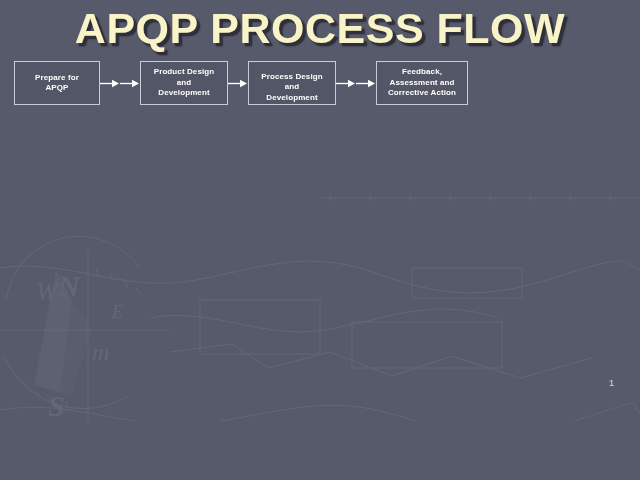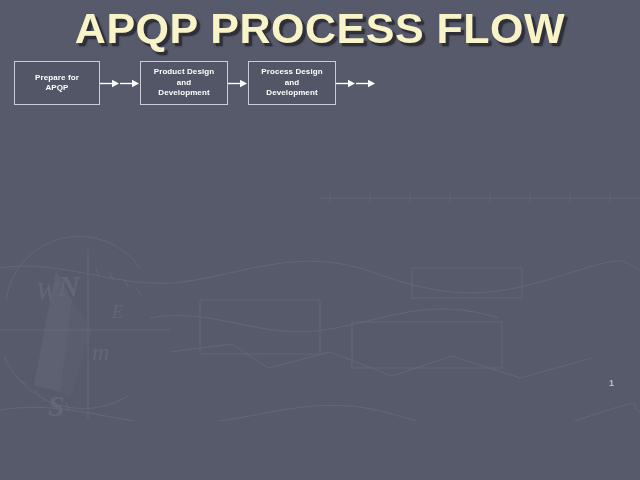--- a/index.html
+++ b/index.html
@@ -90,7 +90,7 @@
   .w-0 { width: 86px; }
   .w-1 { width: 118px; }
   .w-2 { width: 88px; }
-  .w-3 { width: 88px; }
+  .w-3 { width: 88px; align-items: flex-end; }
   .w-4 { width: 76px; }
   .w-5 { width: 92px; }
 

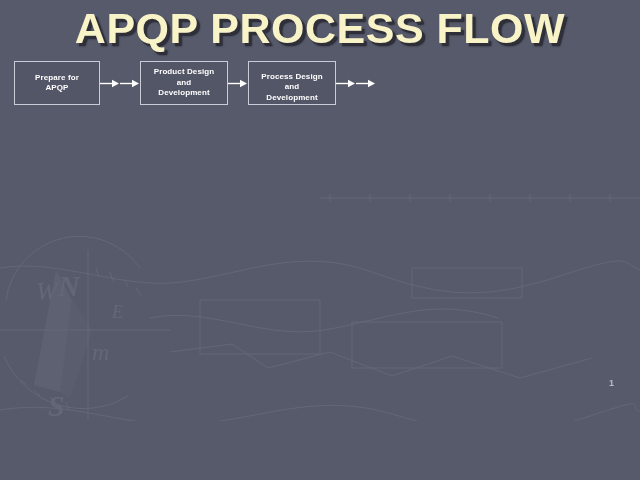--- a/index.html
+++ b/index.html
@@ -216,6 +216,11 @@
       </svg>
     </div>
 
+    <div class="flow-box w-5">
+      <span class="box-label">Feedback,
+Assessment and
+Corrective Action</span>
+    </div>
 
   </div>
 

